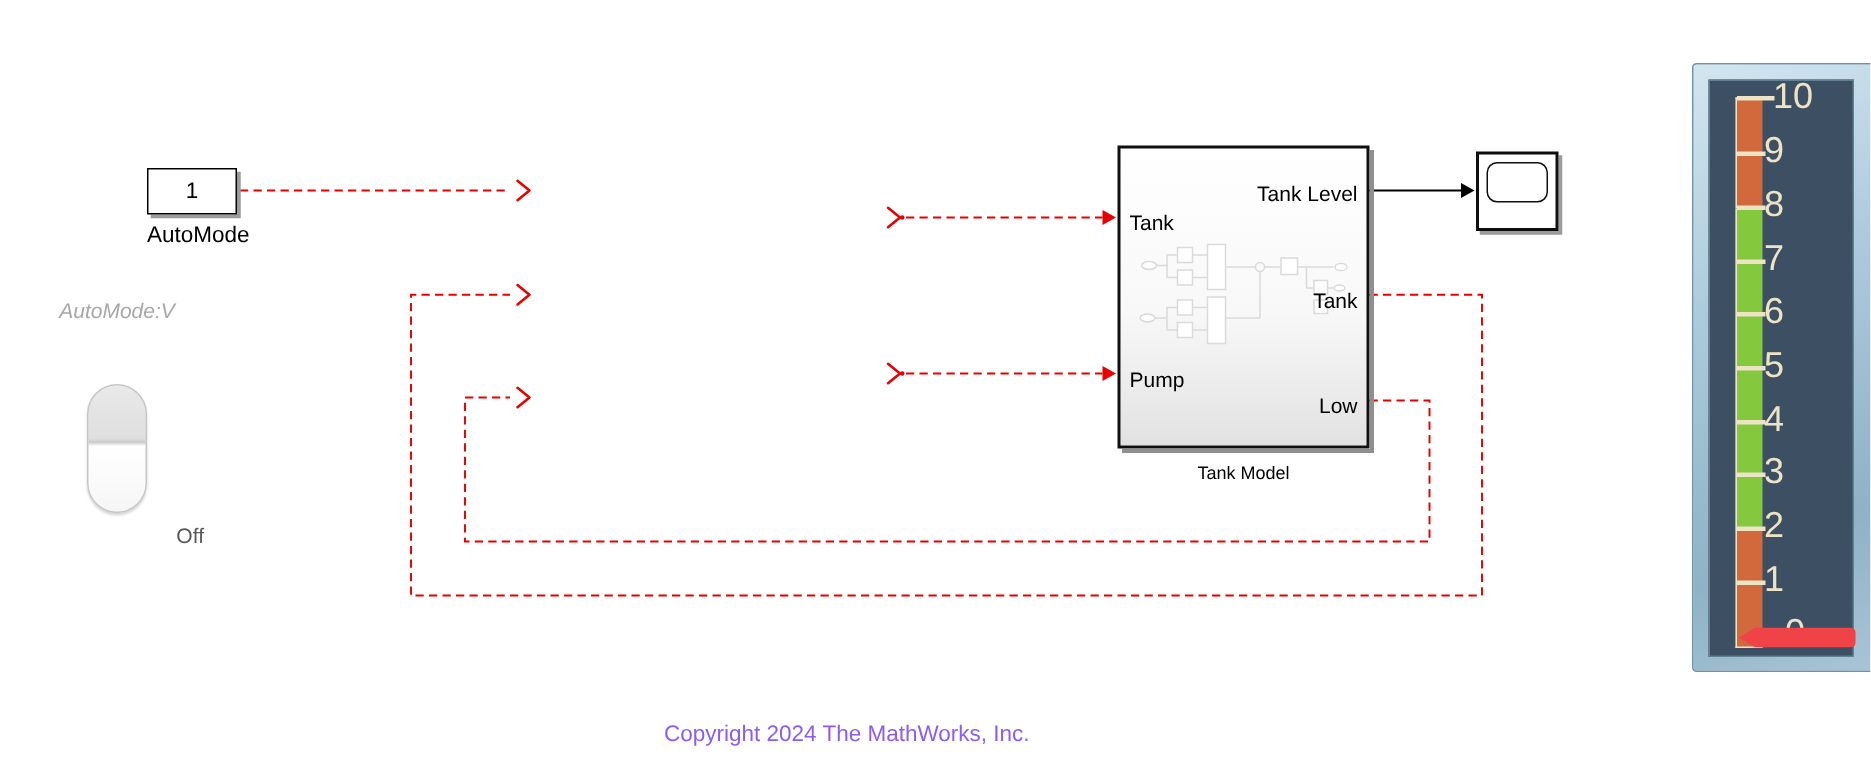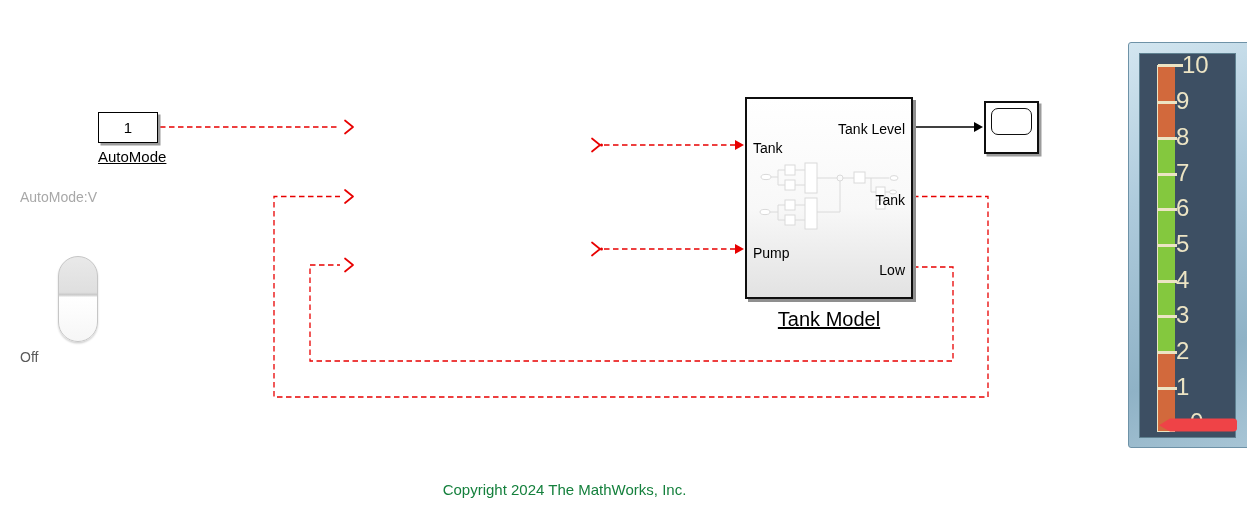--- a/index.html
+++ b/index.html
@@ -28,7 +28,7 @@
     display:flex; align-items:center; justify-content:center;
     font-size:15px; color:#000;
   }
-  .blk-label { position:absolute; z-index:2; color:#000; text-align:center;text-decoration:underline; }
+  .blk-label { position:absolute; z-index:2; color:#000; text-align:center; }
 
   
   .tog-label { left:20px; top:189px; width:116px; font-size:14px; color:#a8a8a8; position:absolute; z-index:2;}

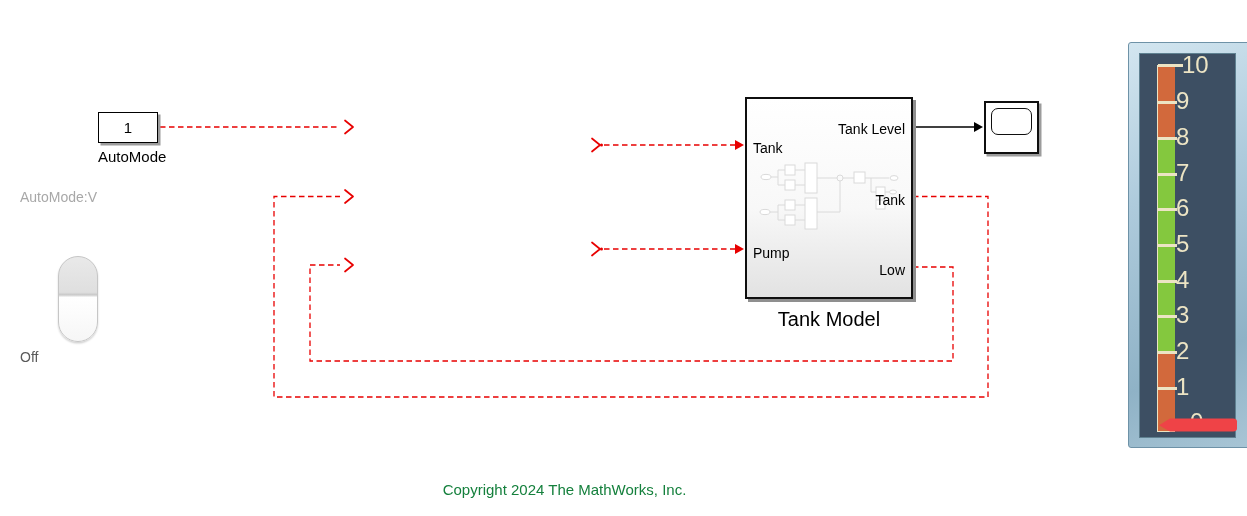--- a/index.html
+++ b/index.html
@@ -31,7 +31,7 @@
   .blk-label { position:absolute; z-index:2; color:#000; text-align:center; }
 
   
-  .tog-label { left:20px; top:189px; width:116px; font-size:14px; color:#a8a8a8; position:absolute; z-index:2;}
+  .tog-label { left:20px; top:199px; width:116px; font-size:14px; color:#a8a8a8; text-align:center; position:absolute; z-index:2;font-style:italic;}
   .tog-on    { left:20px; top:229px; width:116px; font-size:14px; color:#5a5a5a; text-align:center; position:absolute; z-index:2;margin-top:40px;}
   .tog-off   { left:20px; top:349px; width:116px; font-size:14px; color:#5a5a5a; text-align:left; position:absolute; z-index:2;}
   .pill {

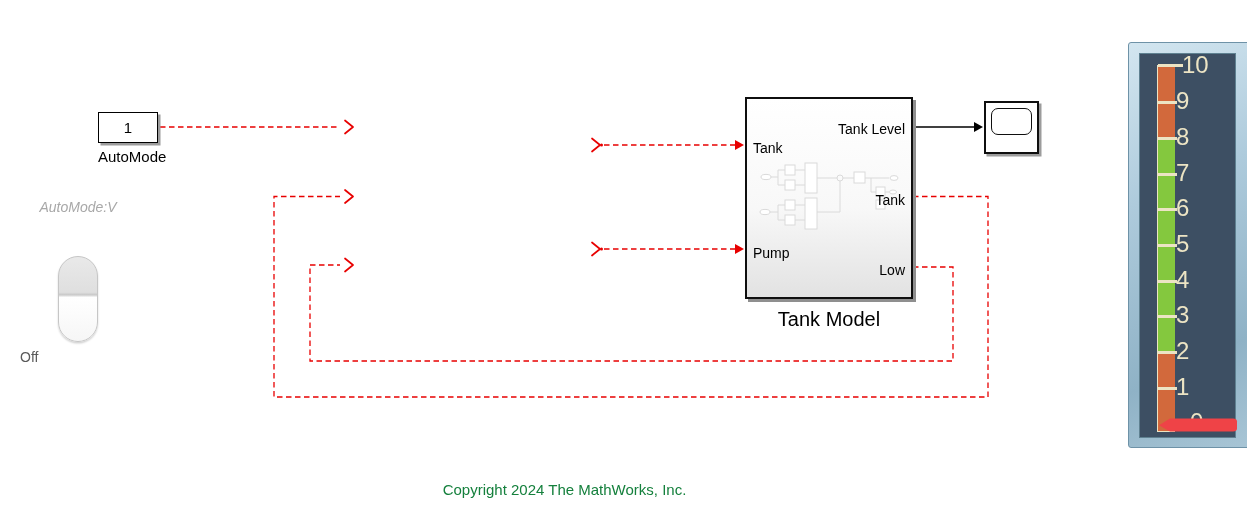--- a/index.html
+++ b/index.html
@@ -172,7 +172,7 @@
     <div class="port" style="right:6px; top:93px;">Tank</div>
     <div class="port" style="right:6px; top:163px;">Low</div>
   </div>
-  <div class="blk-label" style="left:745px; top:308px; width:168px; font-size:20px;">Tank Model</div>
+  <div class="blk-label" style="left:745px; top:308px; width:168px; font-size:12px;">Tank Model</div>
 
   <div class="blk scope">
     <div class="scope-screen"></div>

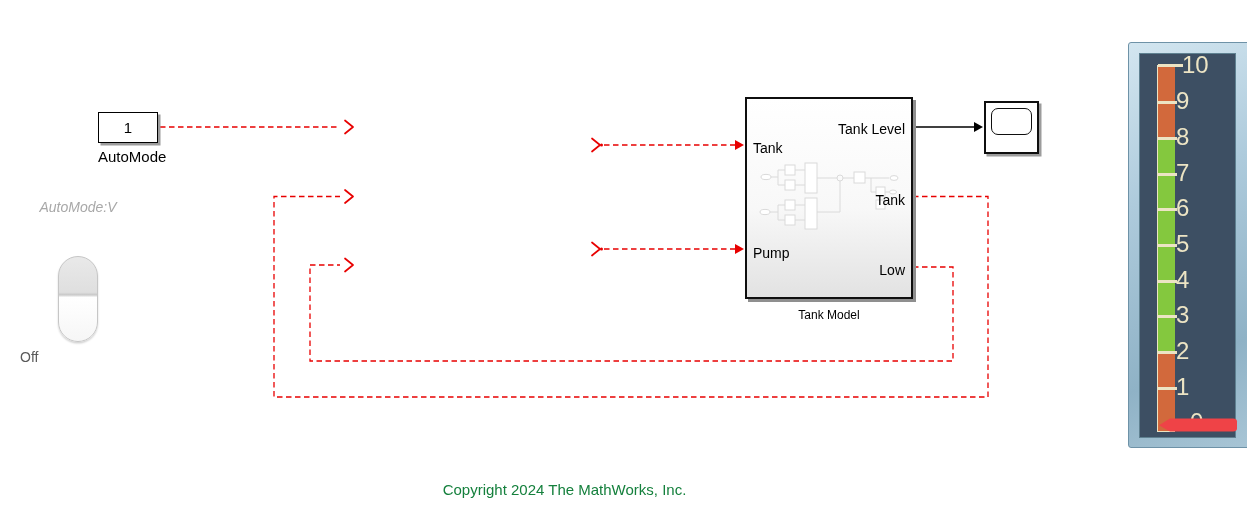--- a/index.html
+++ b/index.html
@@ -33,7 +33,7 @@
   
   .tog-label { left:20px; top:199px; width:116px; font-size:14px; color:#a8a8a8; text-align:center; position:absolute; z-index:2;font-style:italic;}
   .tog-on    { left:20px; top:229px; width:116px; font-size:14px; color:#5a5a5a; text-align:center; position:absolute; z-index:2;margin-top:40px;}
-  .tog-off   { left:20px; top:349px; width:116px; font-size:14px; color:#5a5a5a; text-align:left; position:absolute; z-index:2;}
+  .tog-off   { left:20px; top:349px; width:116px; font-size:14px; color:#5a5a5a; text-align:right; position:absolute; z-index:2;}
   .pill {
     left:58px; top:256px; width:40px; height:86px;
     border:1px solid #c6c6c6; border-radius:21px;

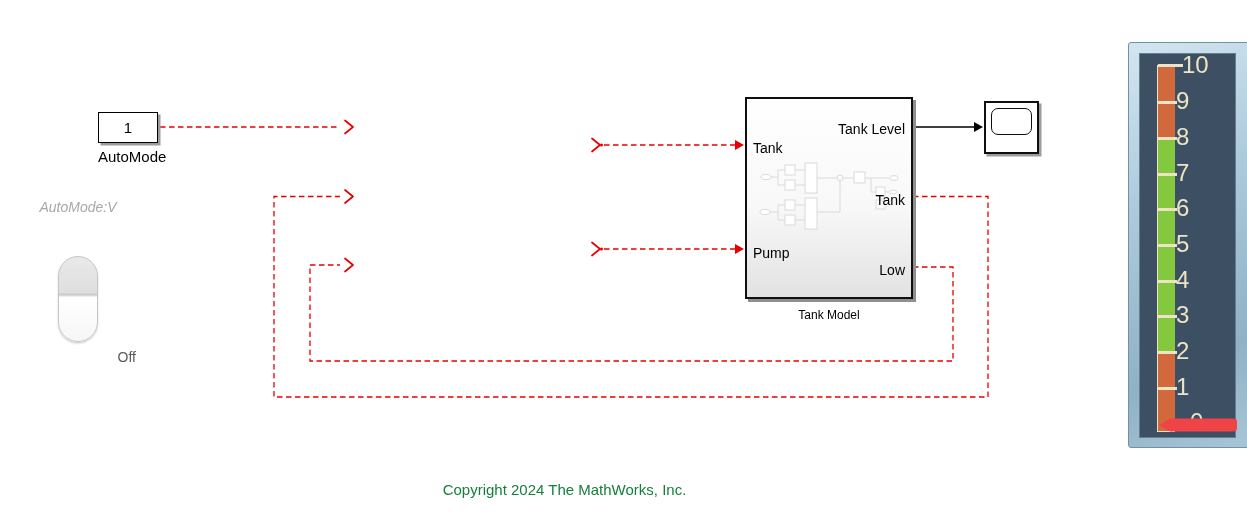--- a/index.html
+++ b/index.html
@@ -81,7 +81,7 @@
 
   .copyright {
     position:absolute; left:0; top:481px; width:1129px;
-    text-align:center; font-size:15px; color:#15803d; z-index:2;
+    text-align:center; font-size:15px; color:#8b5cf6; z-index:2;
   }
 </style>
 </head>

